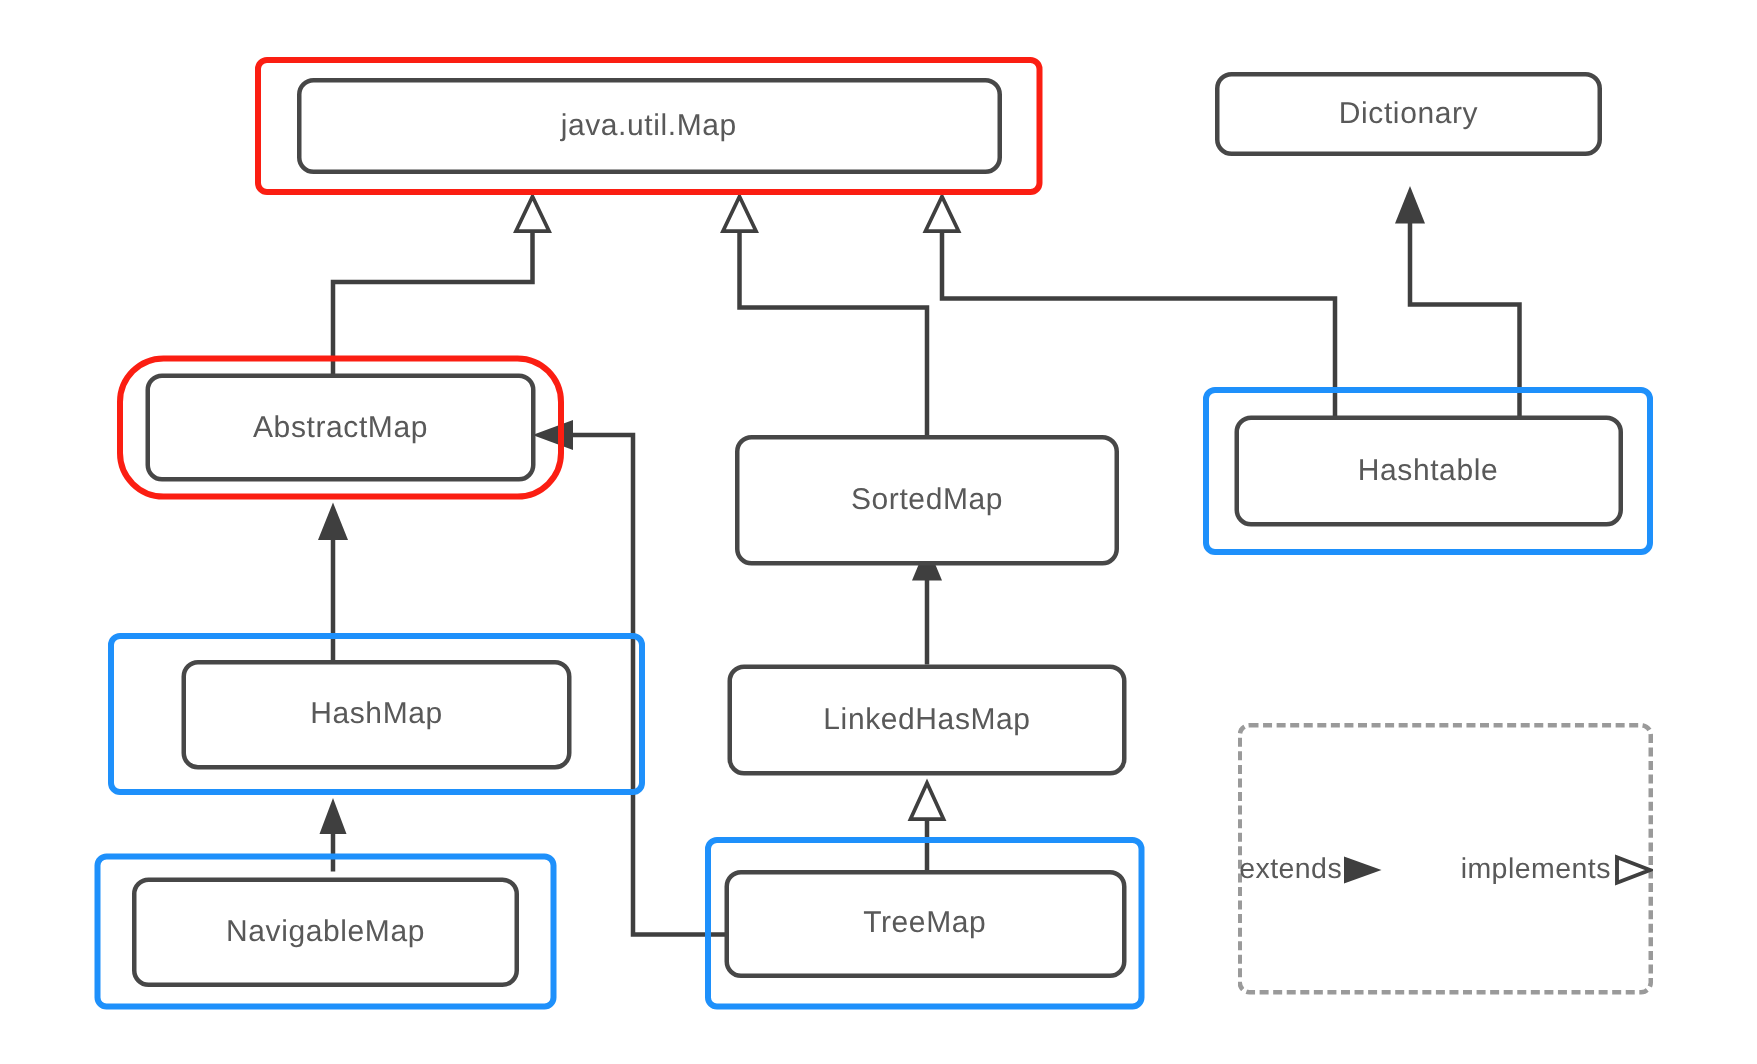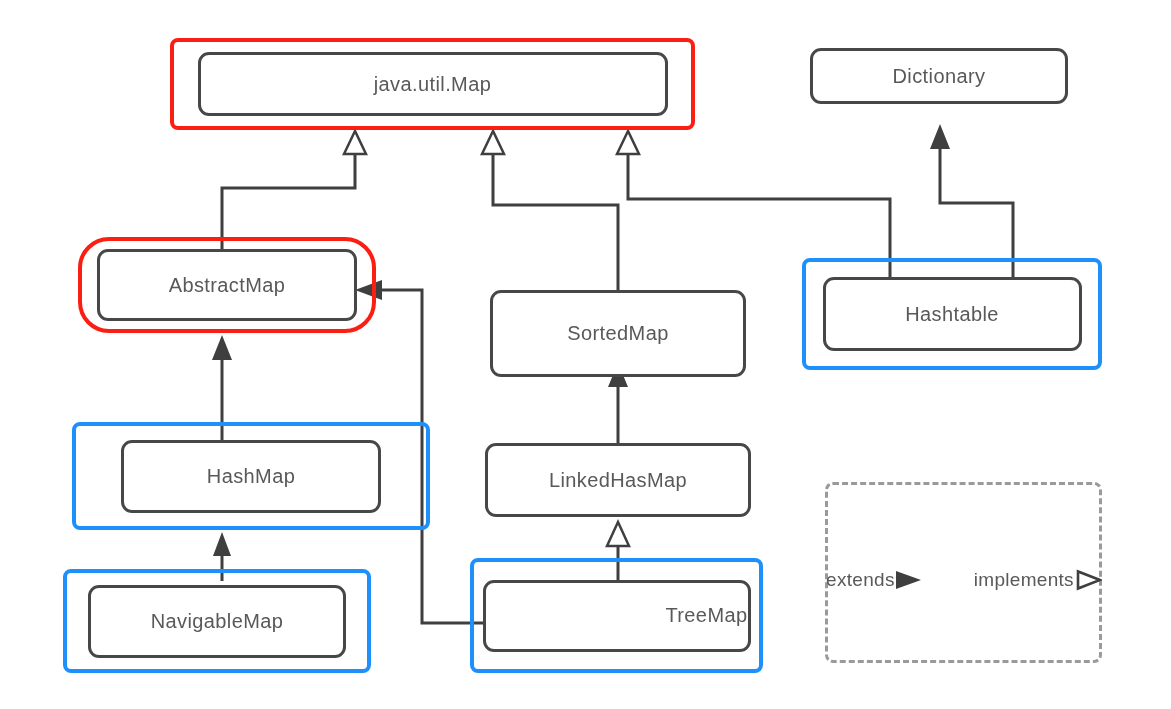--- a/index.html
+++ b/index.html
@@ -122,7 +122,7 @@
   </div>
 
   <div class="hl blue" style="left:470px; top:558px; width:293px; height:115px;">
-    <div class="node" style="width:268px; height:72px;justify-content:flex-end;">
+    <div class="node" style="width:268px; height:72px;">
       <span>TreeMap</span>
     </div>
   </div>

